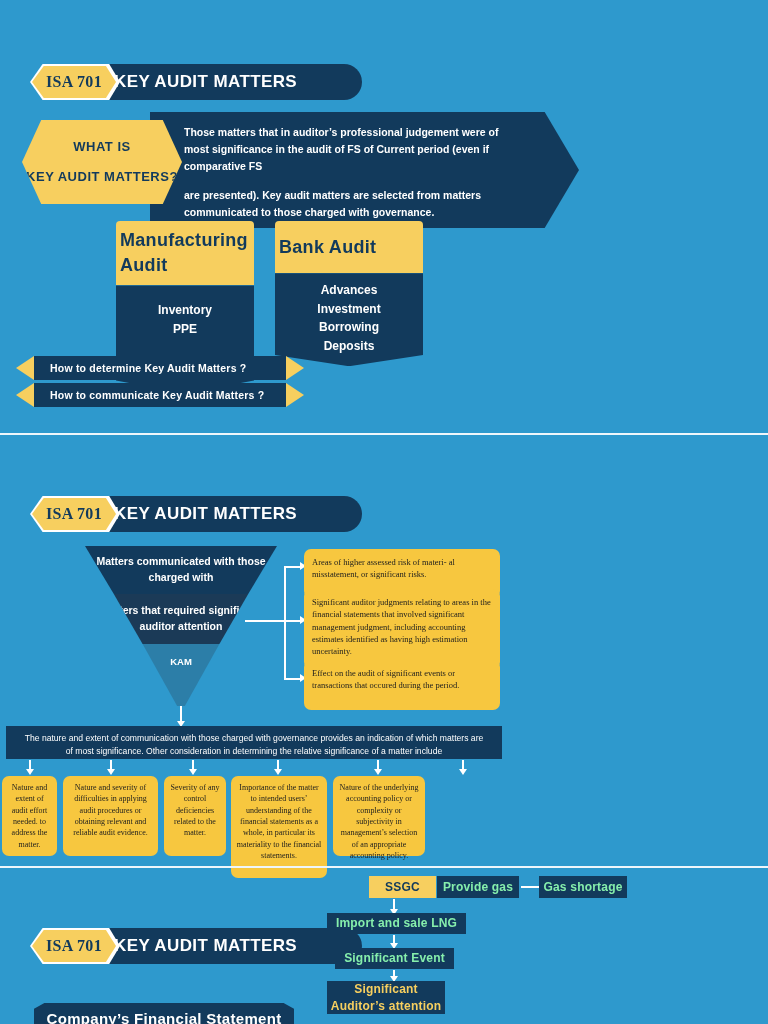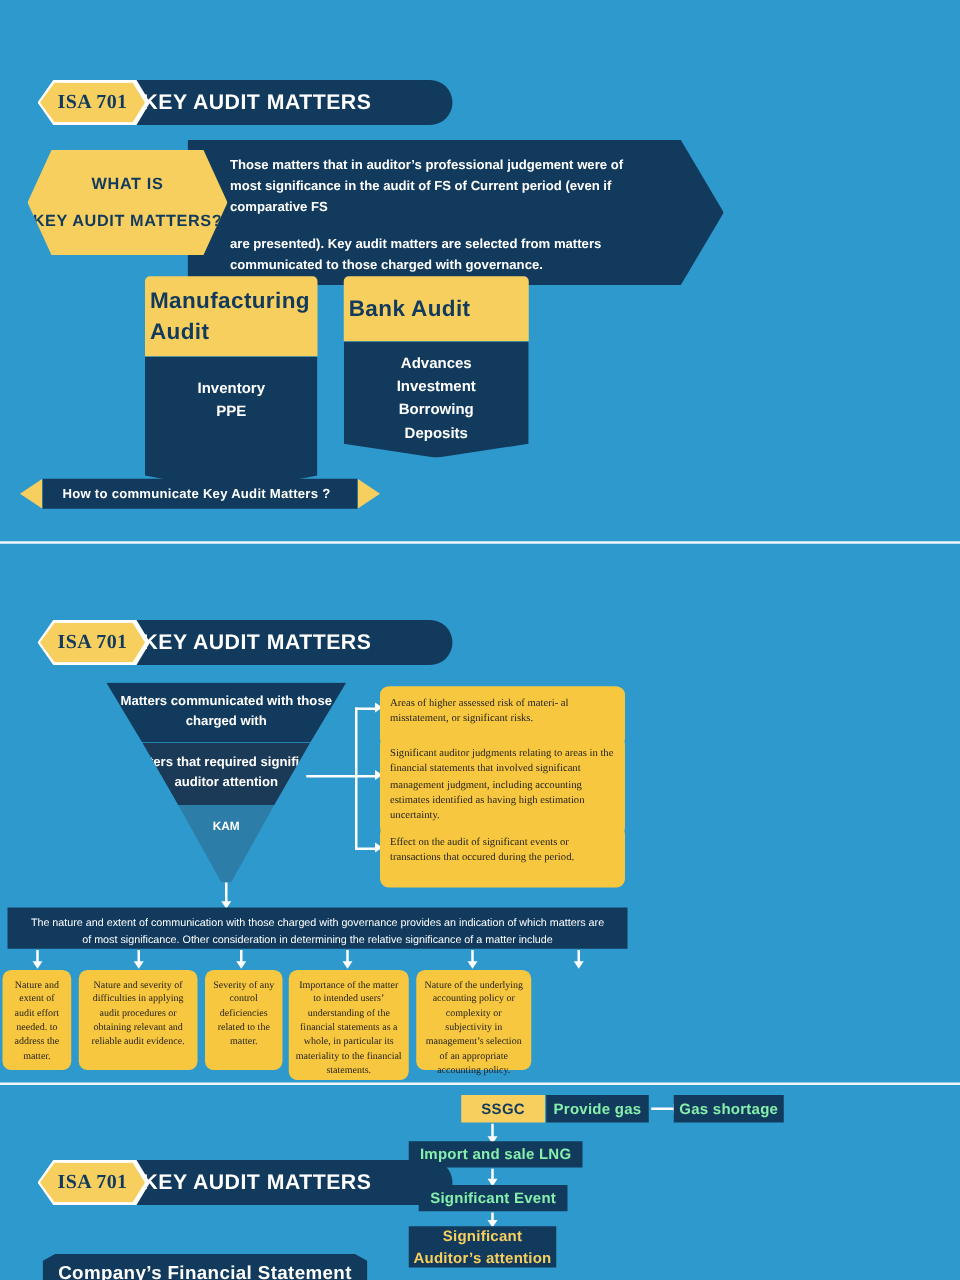--- a/index.html
+++ b/index.html
@@ -210,6 +210,11 @@
     </div>
   </div>
 
+  <div class="qbar" style="left:16px;top:356px;width:288px;">
+    <div class="chev-l"></div>
+    <div class="qbody">How to determine Key Audit Matters ?</div>
+    <div class="chev-r"></div>
+  </div>
 
   <div class="qbar" style="left:16px;top:383px;width:288px;">
     <div class="chev-l"></div>

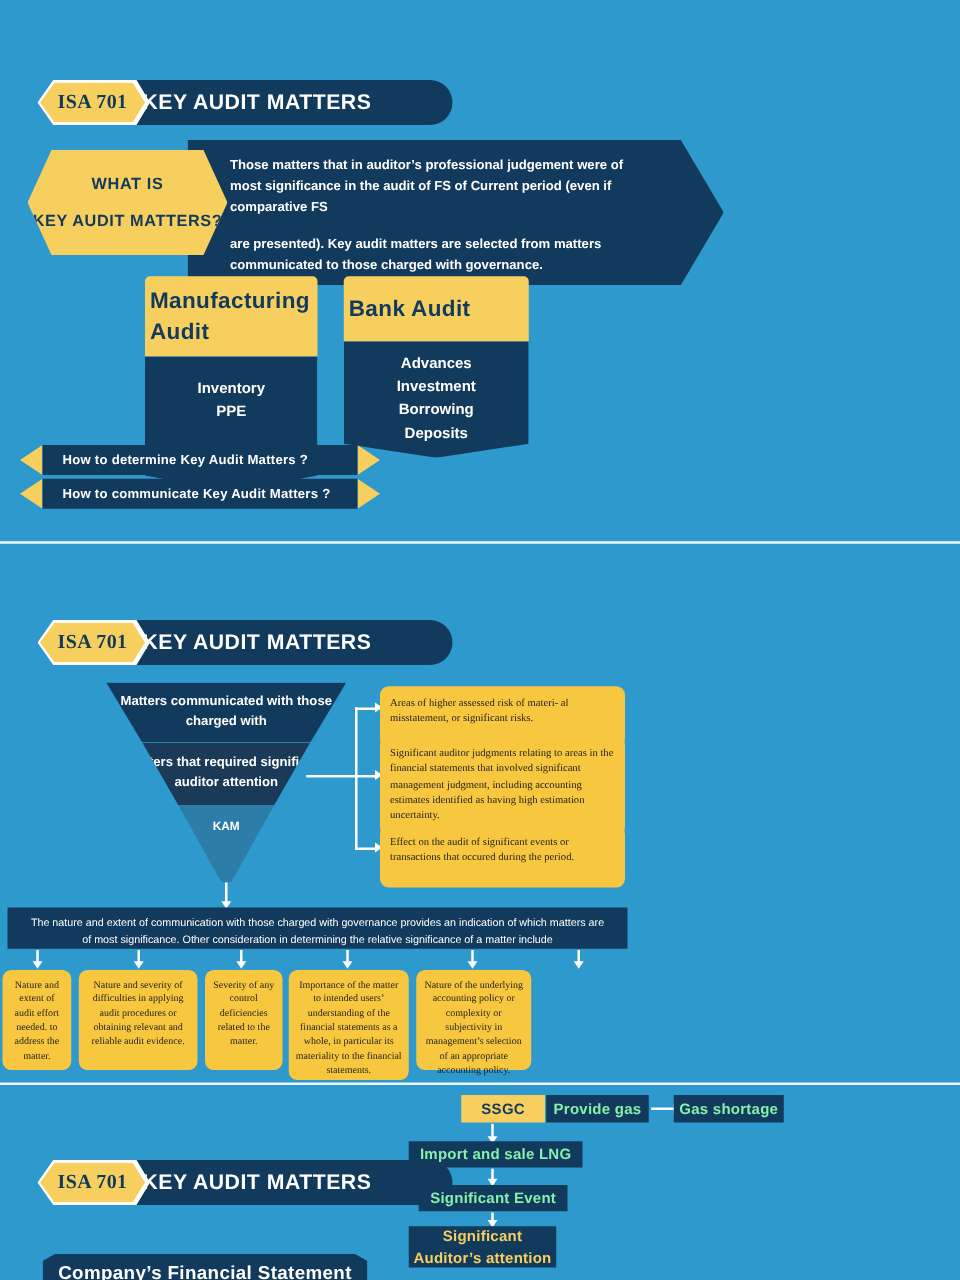--- a/index.html
+++ b/index.html
@@ -283,7 +283,7 @@
   <div class="bbox" style="left:2px;top:776px;width:55px;height:80px;">Nature and extent of audit effort needed. to address the matter.</div>
   <div class="bbox" style="left:63px;top:776px;width:95px;height:80px;">Nature and severity of difficulties in applying audit procedures or obtaining relevant and reliable audit evidence.</div>
   <div class="bbox" style="left:164px;top:776px;width:62px;height:80px;">Severity of any control deficiencies related to the matter.</div>
-  <div class="bbox" style="left:231px;top:776px;width:96px;height:88px;">Importance of the matter to intended users’ understanding    of the financial statements as a whole, in particular its materiality to the financial statements.</div>
+  <div class="bbox" style="left:231px;top:776px;width:96px;height:102px;">Importance of the matter to intended users’ understanding    of the financial statements as a whole, in particular its materiality to the financial statements.</div>
   <div class="bbox" style="left:333px;top:776px;width:92px;height:80px;">Nature of the underlying accounting policy or complexity or subjectivity in management’s selection of an appropriate accounting policy.</div>
 
   <div class="divider" style="top:866px;"></div>

